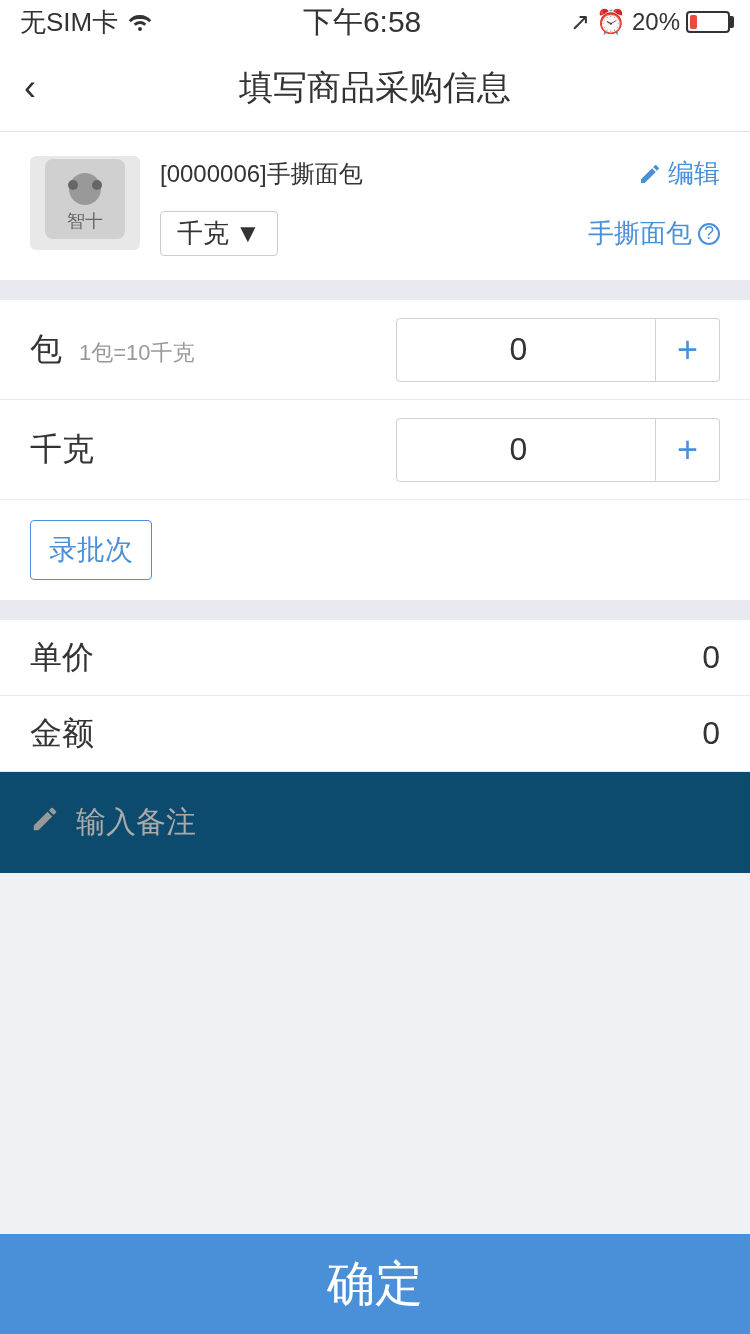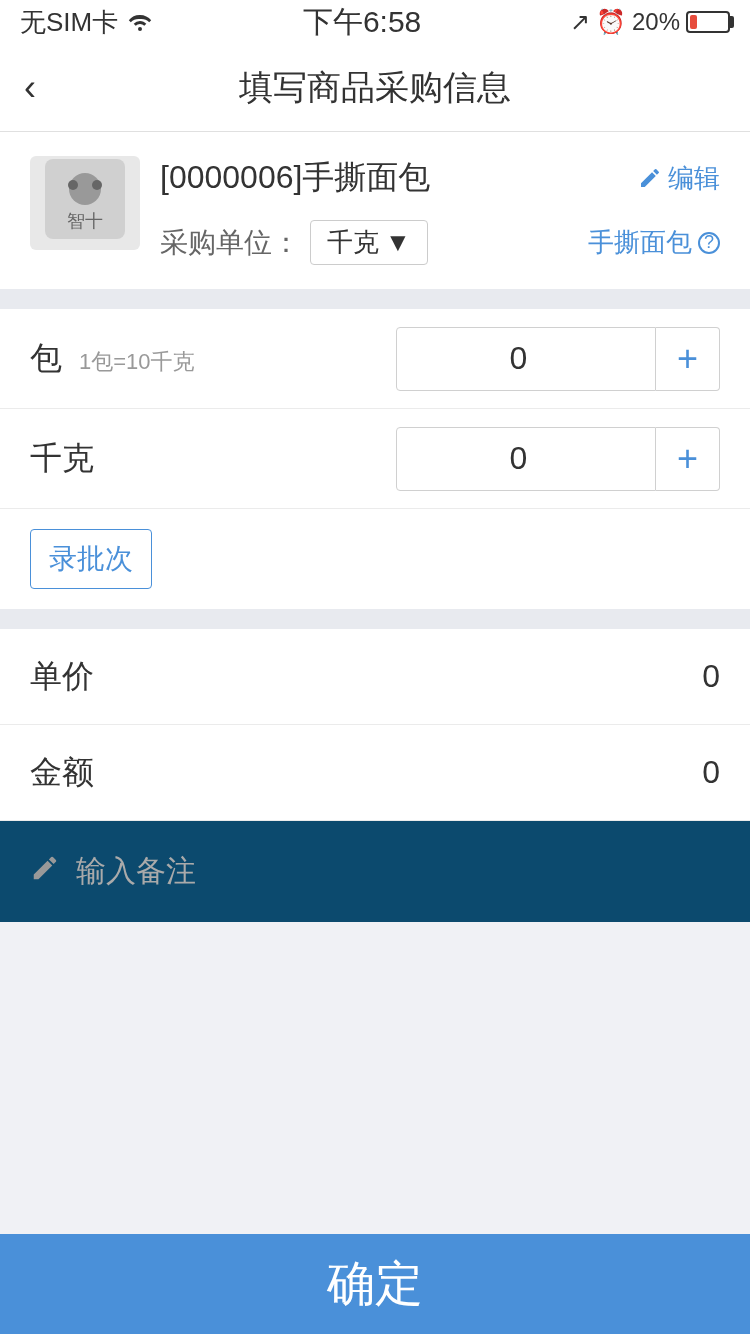--- a/index.html
+++ b/index.html
@@ -97,7 +97,7 @@
       align-items: center;
     }
     .product-name {
-      font-size: 32px;
+      font-size: 24px;
       color: #333;
       font-weight: 500;
     }

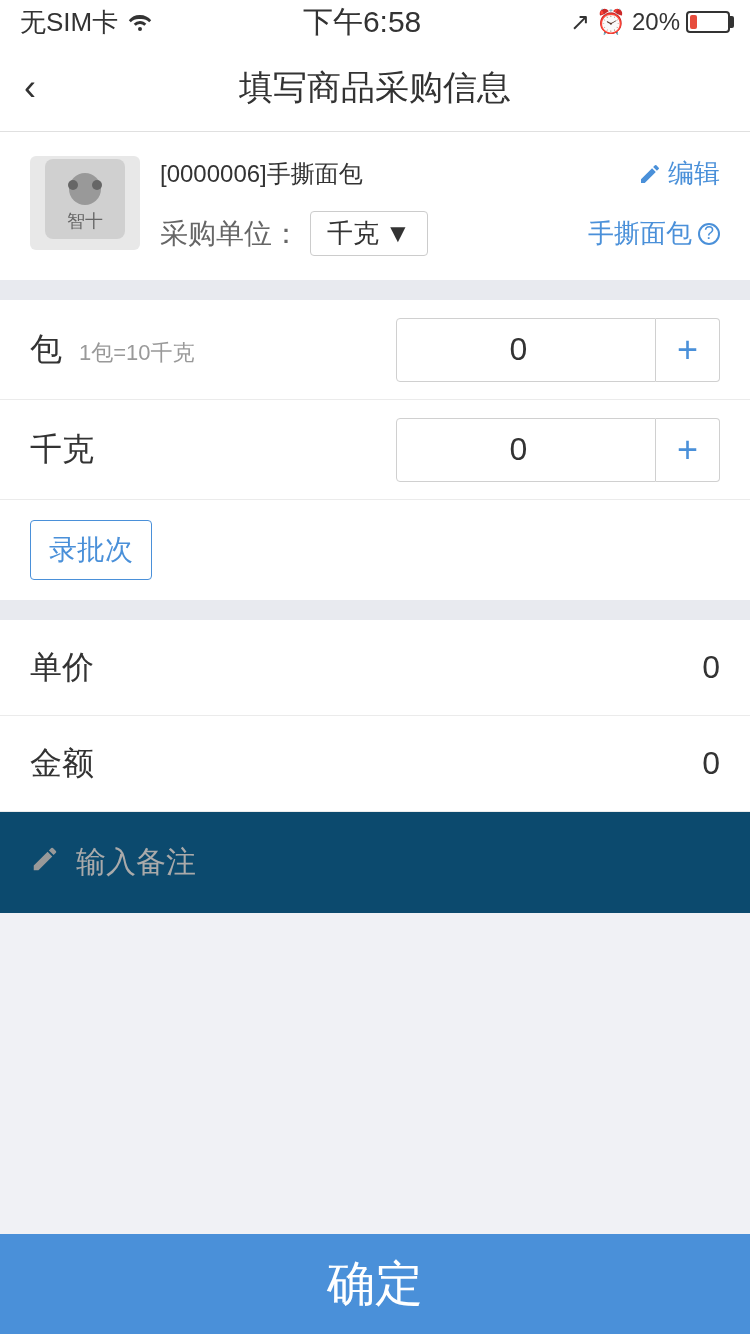--- a/index.html
+++ b/index.html
@@ -331,7 +331,6 @@
     </div>
     <div class="purchase-unit-row">
       <div style="display:flex;align-items:center;gap:10px;">
-        <span class="unit-label">采购单位：</span>
         <div class="unit-select">
           <span>千克</span>
           <span>▼</span>

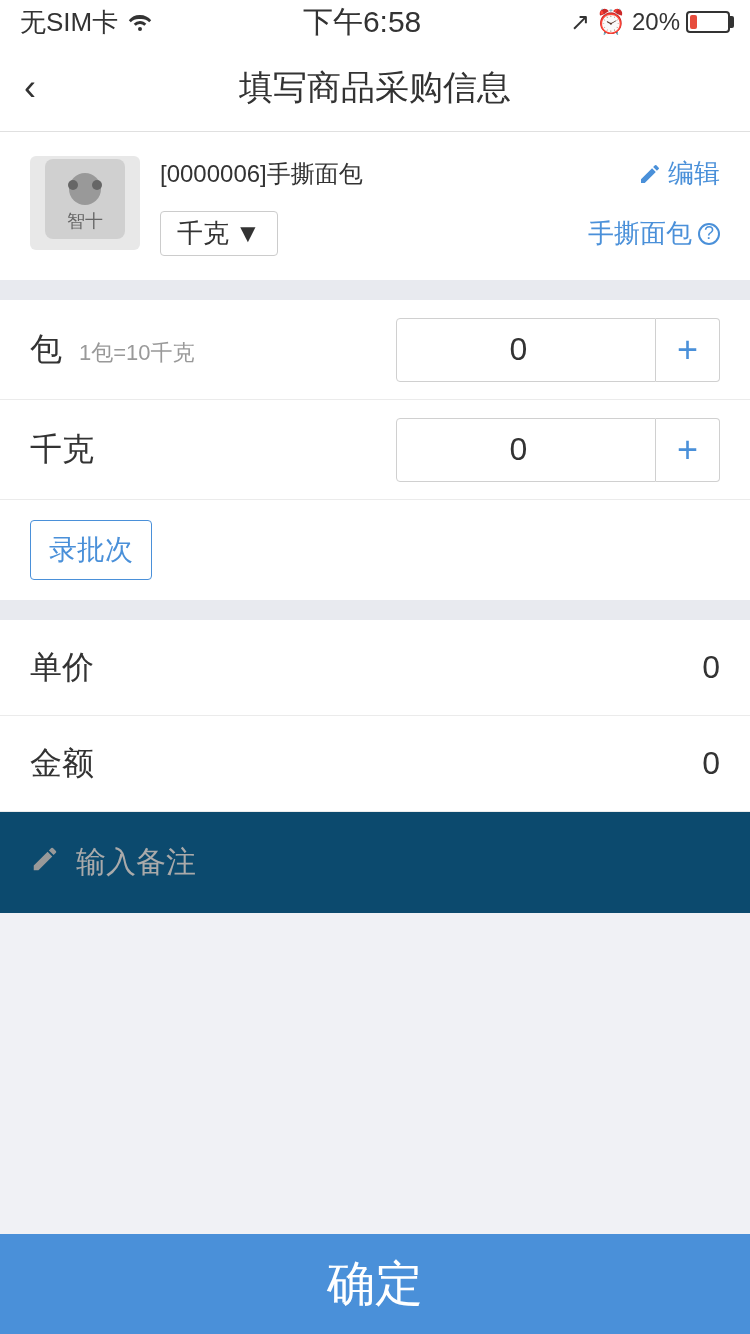--- a/index.html
+++ b/index.html
@@ -226,7 +226,7 @@
       align-items: center;
       justify-content: space-between;
       padding: 16px 30px;
-      height: 96px;
+      height: 76px;
       border-bottom: 1px solid #ebebeb;
     }
     .price-row-label {

